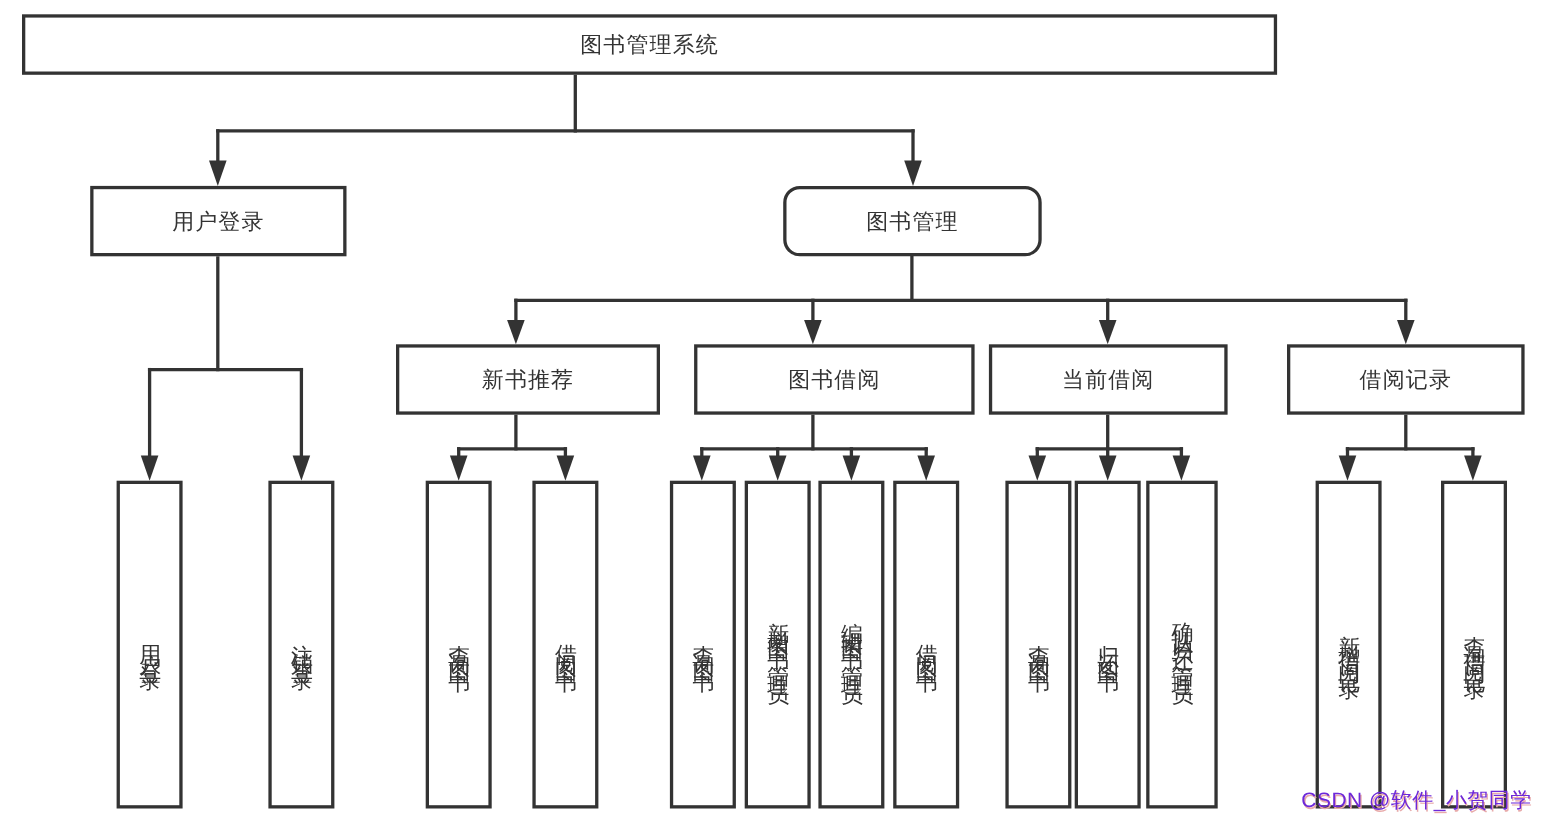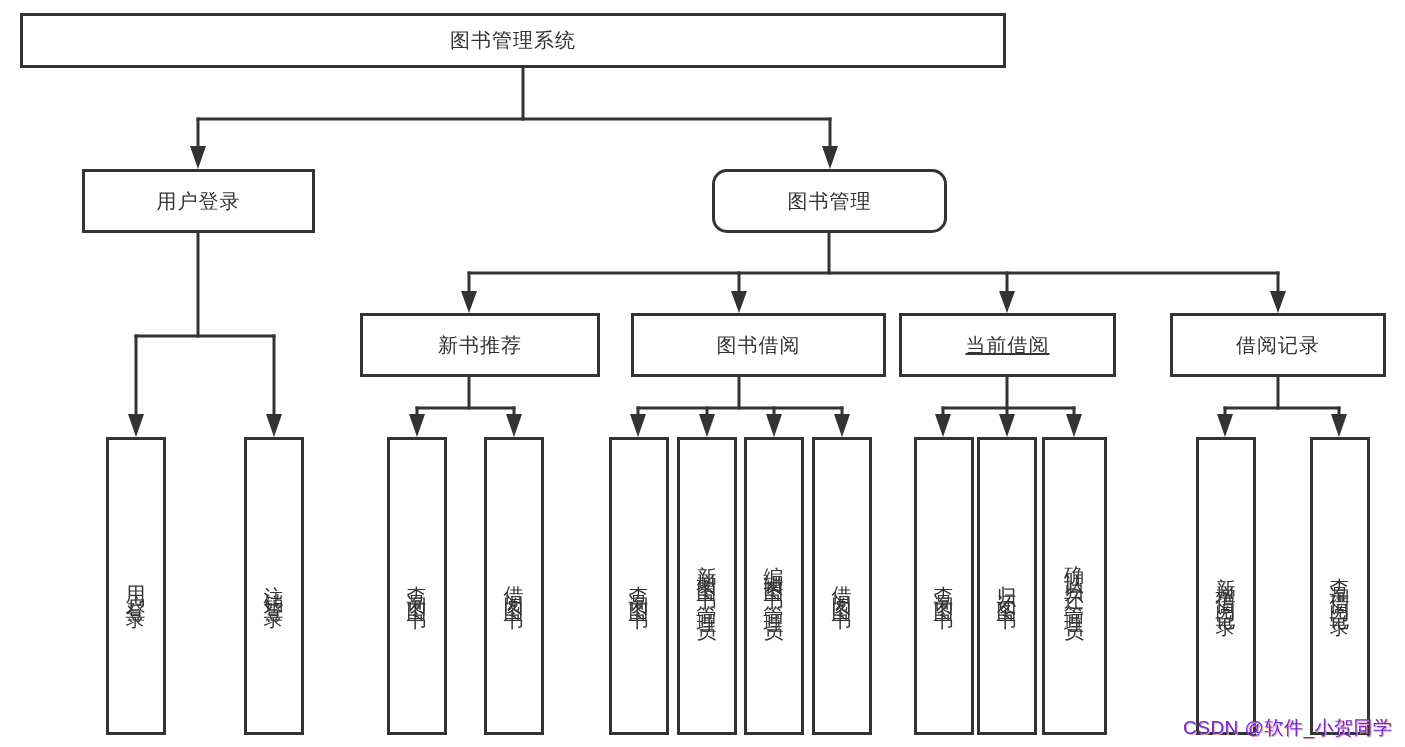--- a/index.html
+++ b/index.html
@@ -29,7 +29,7 @@
     color: #333333;
   }
   .hbox { font-size: 20px; letter-spacing: 1px; }
-  .root  { left: 20px;  top: 13px;  width: 986px; height: 55px; }
+  .root  { left: 20px;  top: 13px;  width: 1141px; height: 55px; }
   .lvl2  { top: 169px; height: 64px; }
   .lvl3  { top: 313px; height: 64px; }
   .leaf  { top: 437px; height: 298px; width: 60px; }

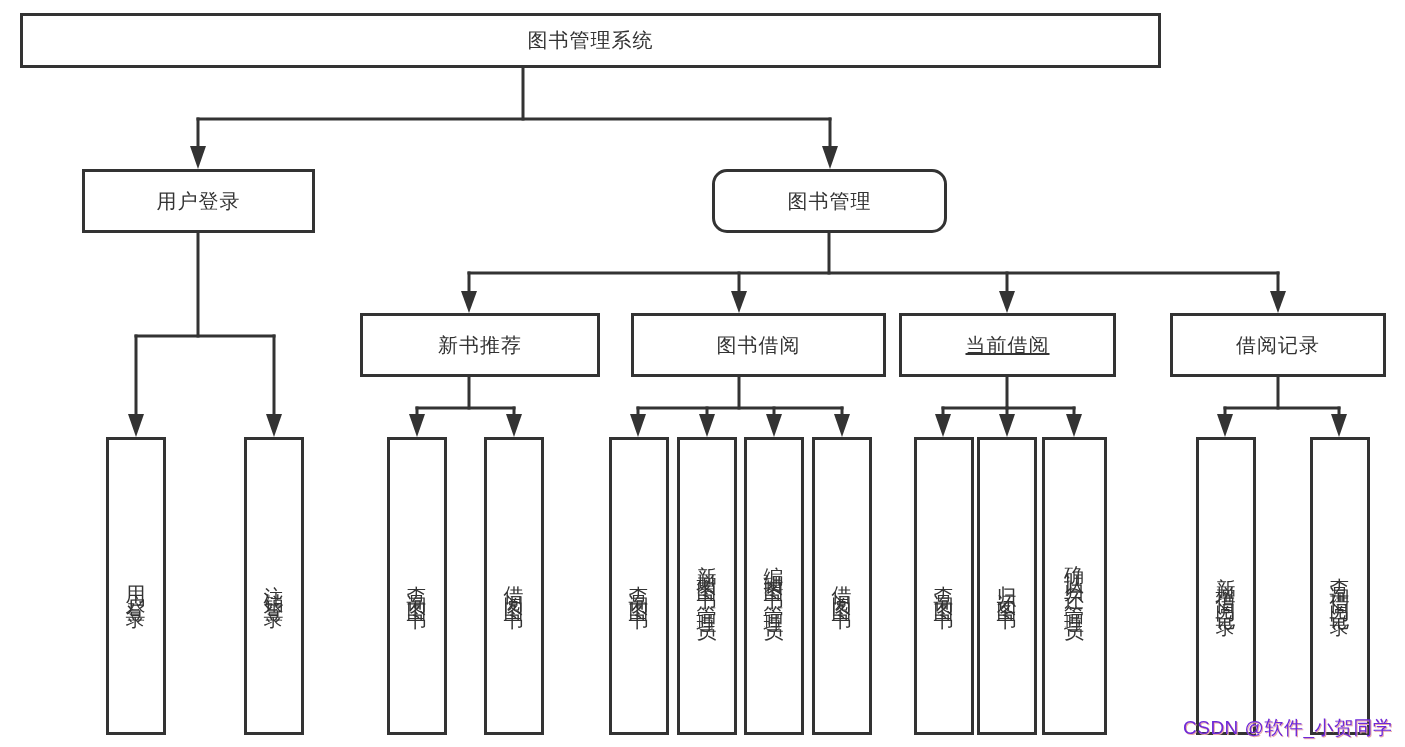--- a/index.html
+++ b/index.html
@@ -137,7 +137,7 @@
   <div class="node hbox lvl3" style="left:631px; width:255px;">
     <span>图书借阅</span>
   </div>
-  <div class="node hbox lvl3" style="left:899px; width:217px;text-decoration:underline;">
+  <div class="node hbox lvl3" style="left:899px; width:217px;">
     <span>当前借阅</span>
   </div>
   <div class="node hbox lvl3" style="left:1170px; width:216px;">

